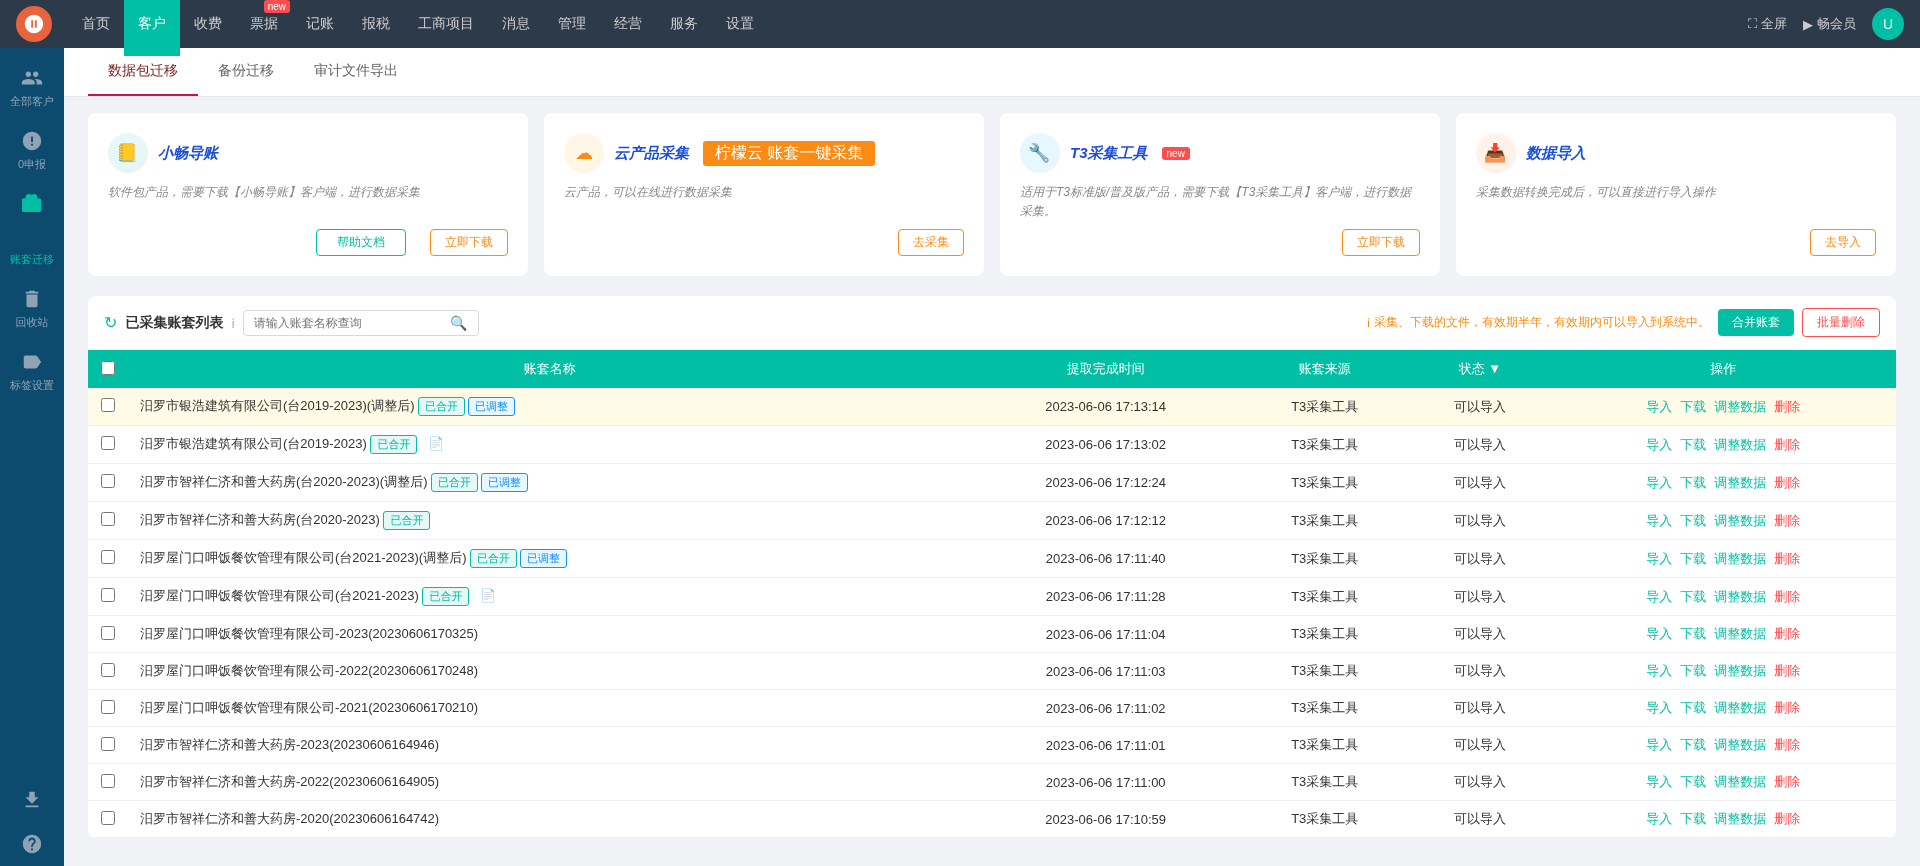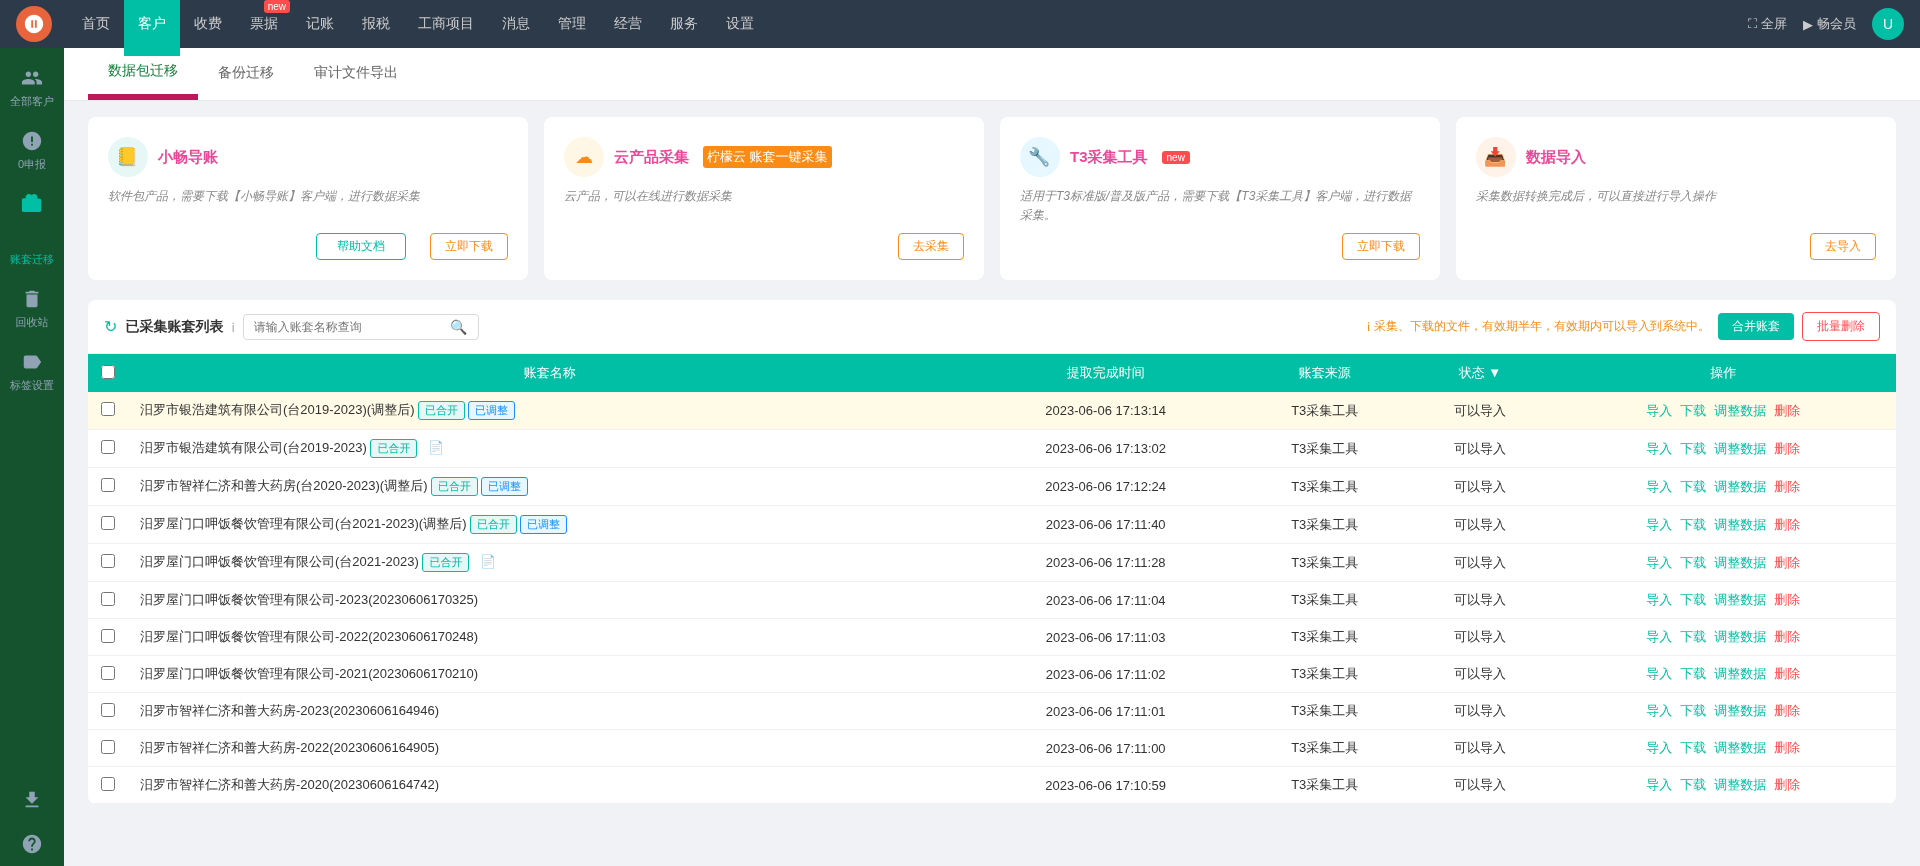--- a/index.html
+++ b/index.html
@@ -32,7 +32,7 @@
     
     .tabs-bar { background: white; padding: 0 24px; display: flex; align-items: center; border-bottom: 1px solid #e8e8e8; flex-shrink: 0; }
     .tab { padding: 14px 20px; cursor: pointer; font-size: 14px; color: #666; border-bottom: 2px solid transparent; }
-    .tab.active { color: #15803d; border-bottom: 6px solid #be185d; }
+    .tab.active { color: #7f1d1d; border-bottom: 2px solid #be185d; }
 
     
     .content-body { flex: 1; overflow-y: auto; padding: 16px 24px; }

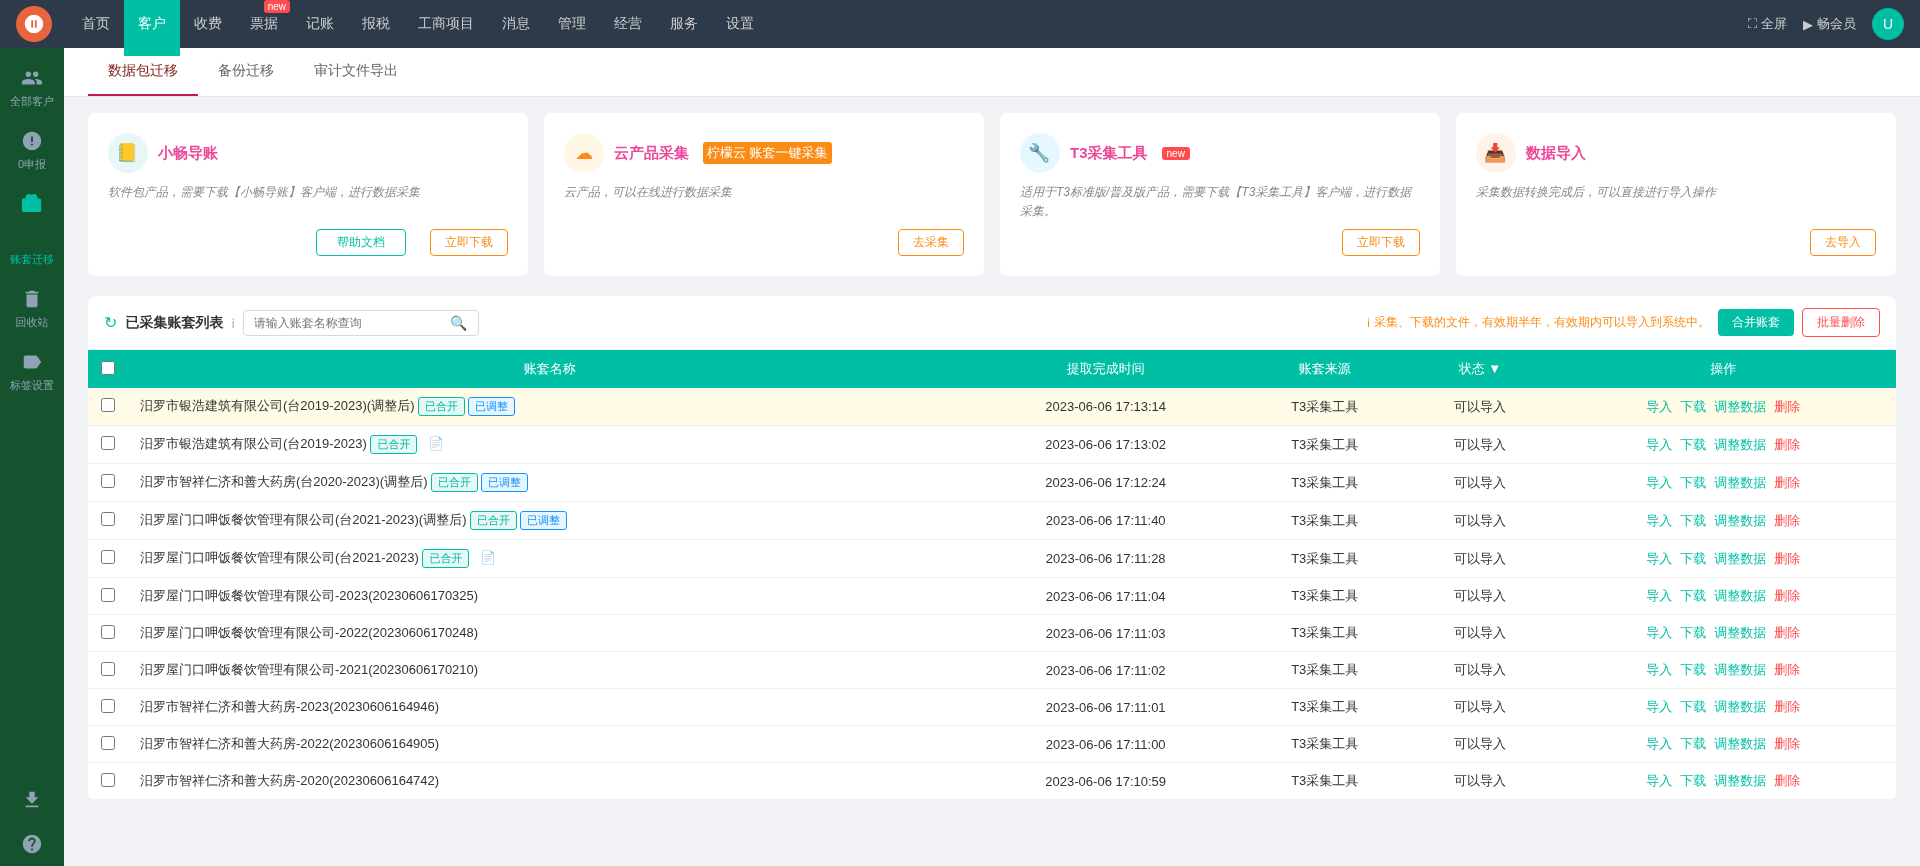--- a/index.html
+++ b/index.html
@@ -20,7 +20,7 @@
     .main-layout { display: flex; flex: 1; overflow: hidden; }
 
     
-    .left-sidebar { width: 64px; background: #14532d; display: flex; flex-direction: column; align-items: center; padding-top: 8px; flex-shrink: 0; }
+    .left-sidebar { width: 64px; background: #0c4a6e; display: flex; flex-direction: column; align-items: center; padding-top: 8px; flex-shrink: 0; }
     .sidebar-item { display: flex; flex-direction: column; align-items: center; padding: 10px 0; cursor: pointer; color: #8fa3b4; font-size: 11px; width: 100%; text-align: center; gap: 4px; }
     .sidebar-item.active { color: #fff; gap: 36px; }
     .sidebar-icon { width: 24px; height: 24px; display: flex; align-items: center; justify-content: center; }

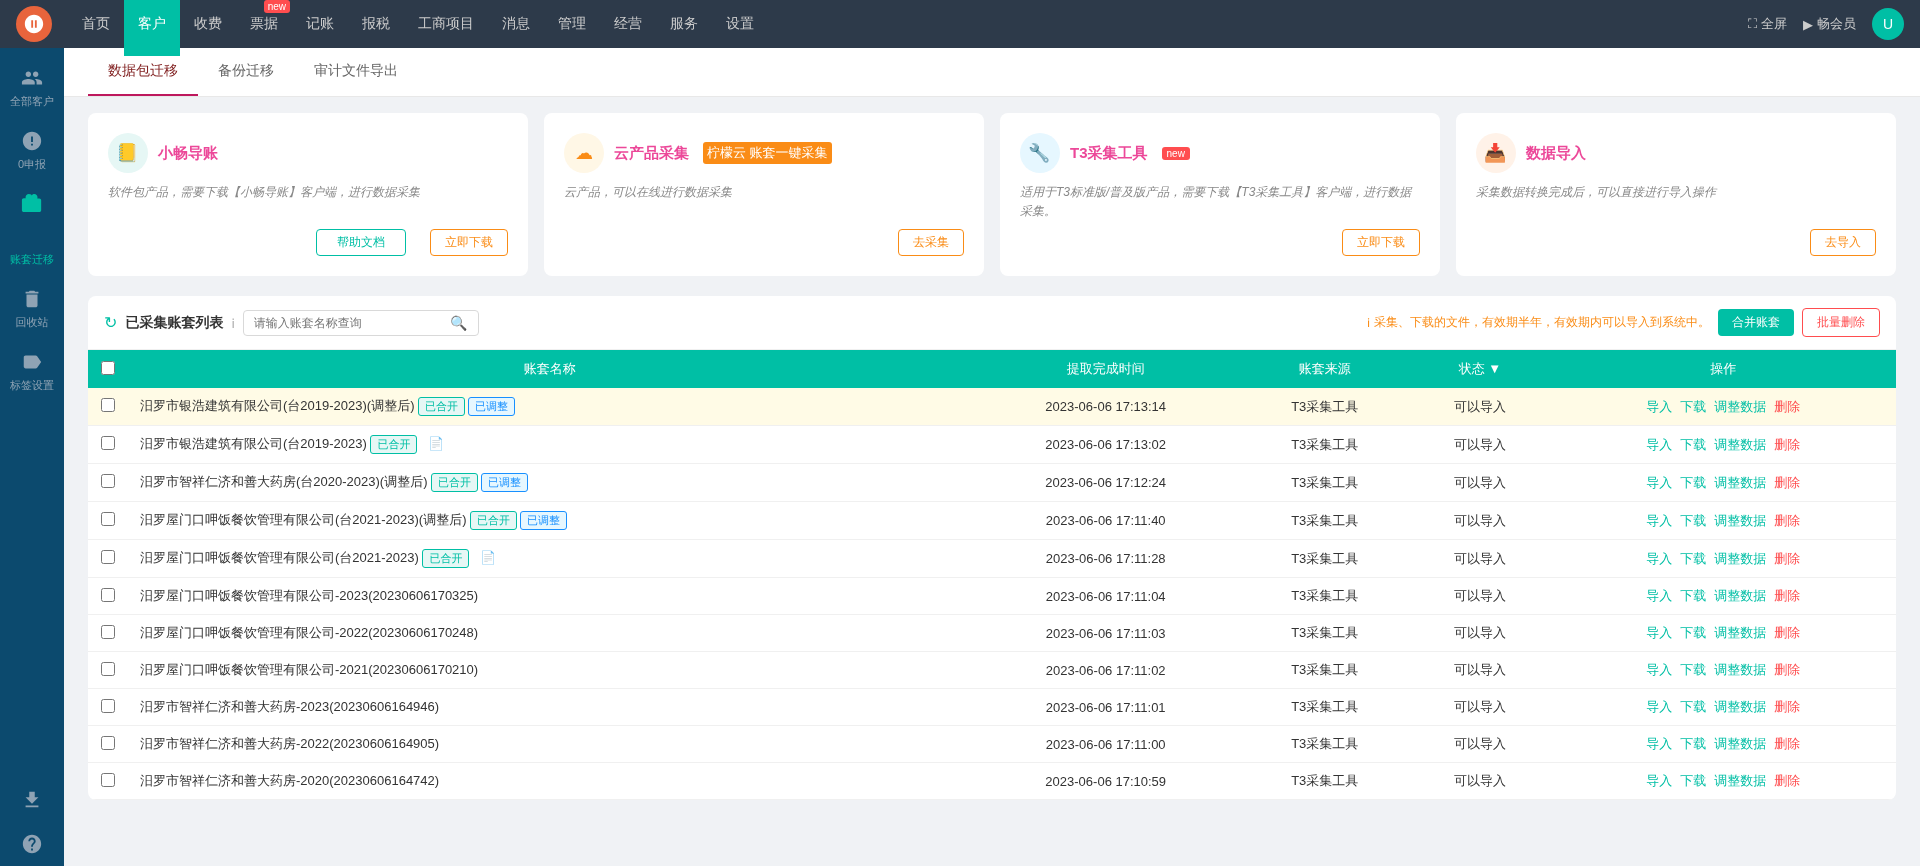--- a/index.html
+++ b/index.html
@@ -46,7 +46,7 @@
     .card-icon.orange { background: #fff7e6; color: #fa8c16; }
     .card-icon.cyan { background: #e6f7ff; color: #1890ff; }
     .card-icon.red-orange { background: #fff2e8; color: #ff6b35; }
-    .card-title { font-size: 15px; font-weight: bold; color: #ec4899; }
+    .card-title { font-size: 15px; font-weight: bold; color: #1d4ed8; font-style: italic; }
     .card-desc { color: #888; font-size: 12px; flex: 1; line-height: 1.6; font-style: italic; }
     .card-actions { display: flex; gap: 8px; justify-content: flex-end; margin-top: 8px; }
     .btn-outline { border: 1px solid #fa8c16; color: #fa8c16; background: white; padding: 4px 14px; border-radius: 4px; cursor: pointer; font-size: 12px; margin-left: 16px; }

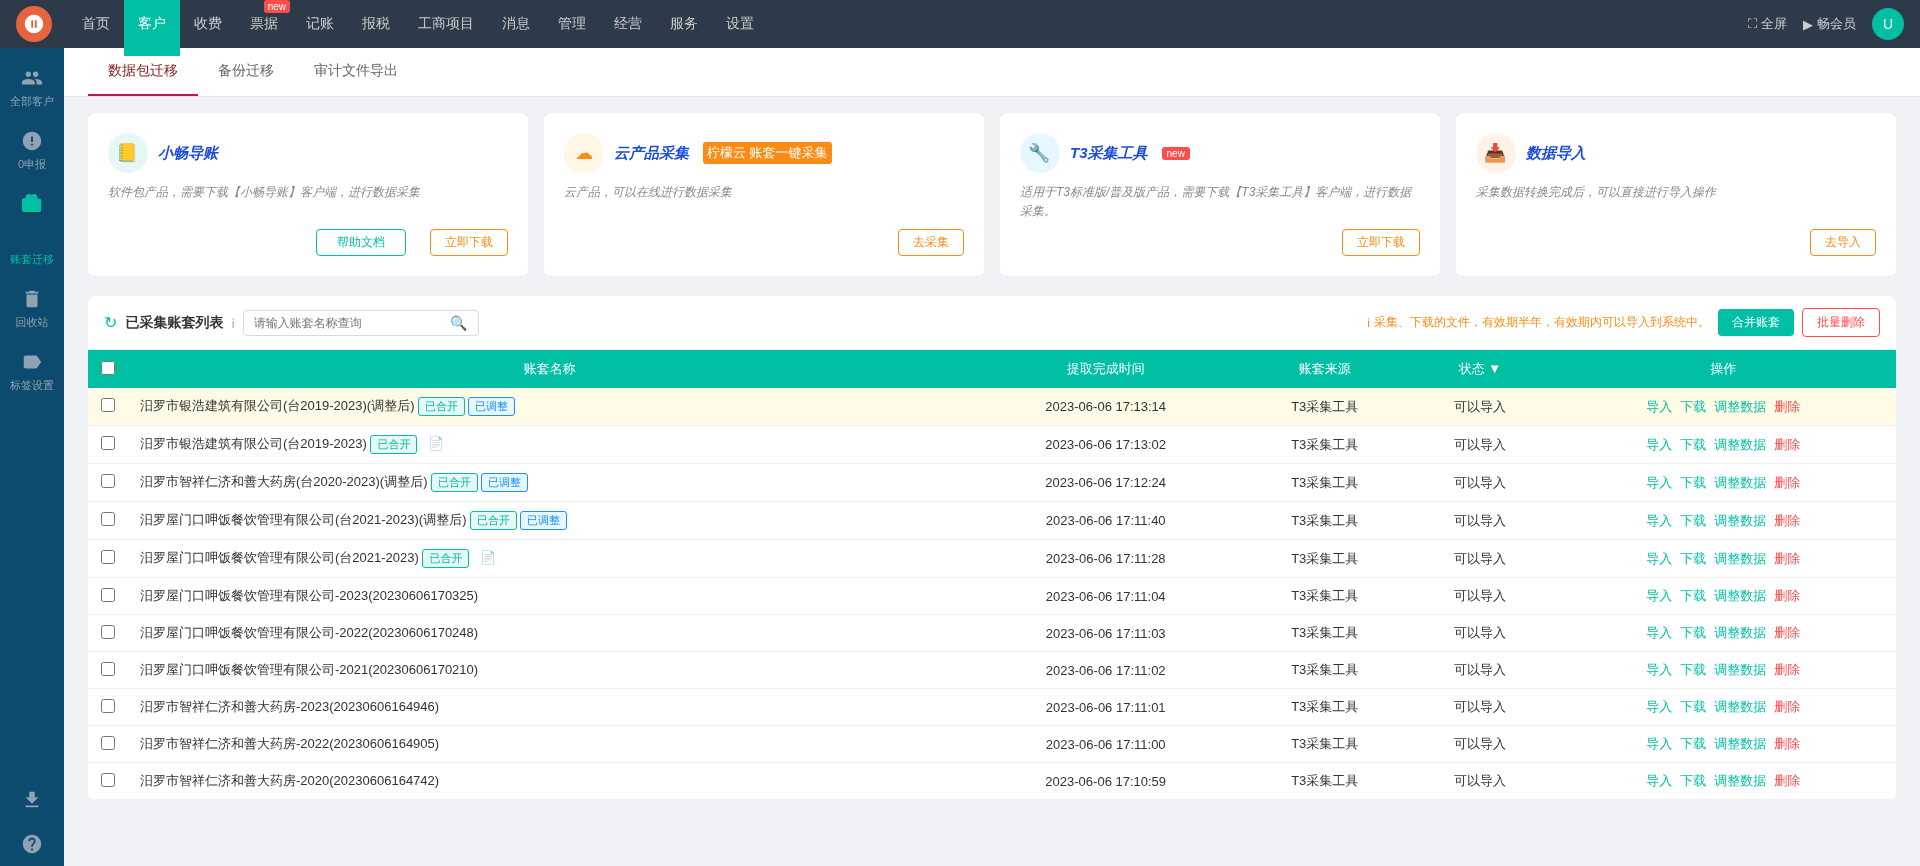--- a/index.html
+++ b/index.html
@@ -210,7 +210,7 @@
           <div class="card-header">
             <div class="card-icon orange">☁</div>
             <span class="card-title">云产品采集</span>
-            <span style="background:#fa8c16;color:white;font-size:13px;padding:2px 4px;border-radius:3px;margin-left:4px;">柠檬云 账套一键采集</span>
+            <span style="background:#fa8c16;color:white;font-size:16px;padding:2px 12px;border-radius:3px;margin-left:4px;">柠檬云 账套一键采集</span>
           </div>
           <p class="card-desc">云产品，可以在线进行数据采集</p>
           <div class="card-actions">

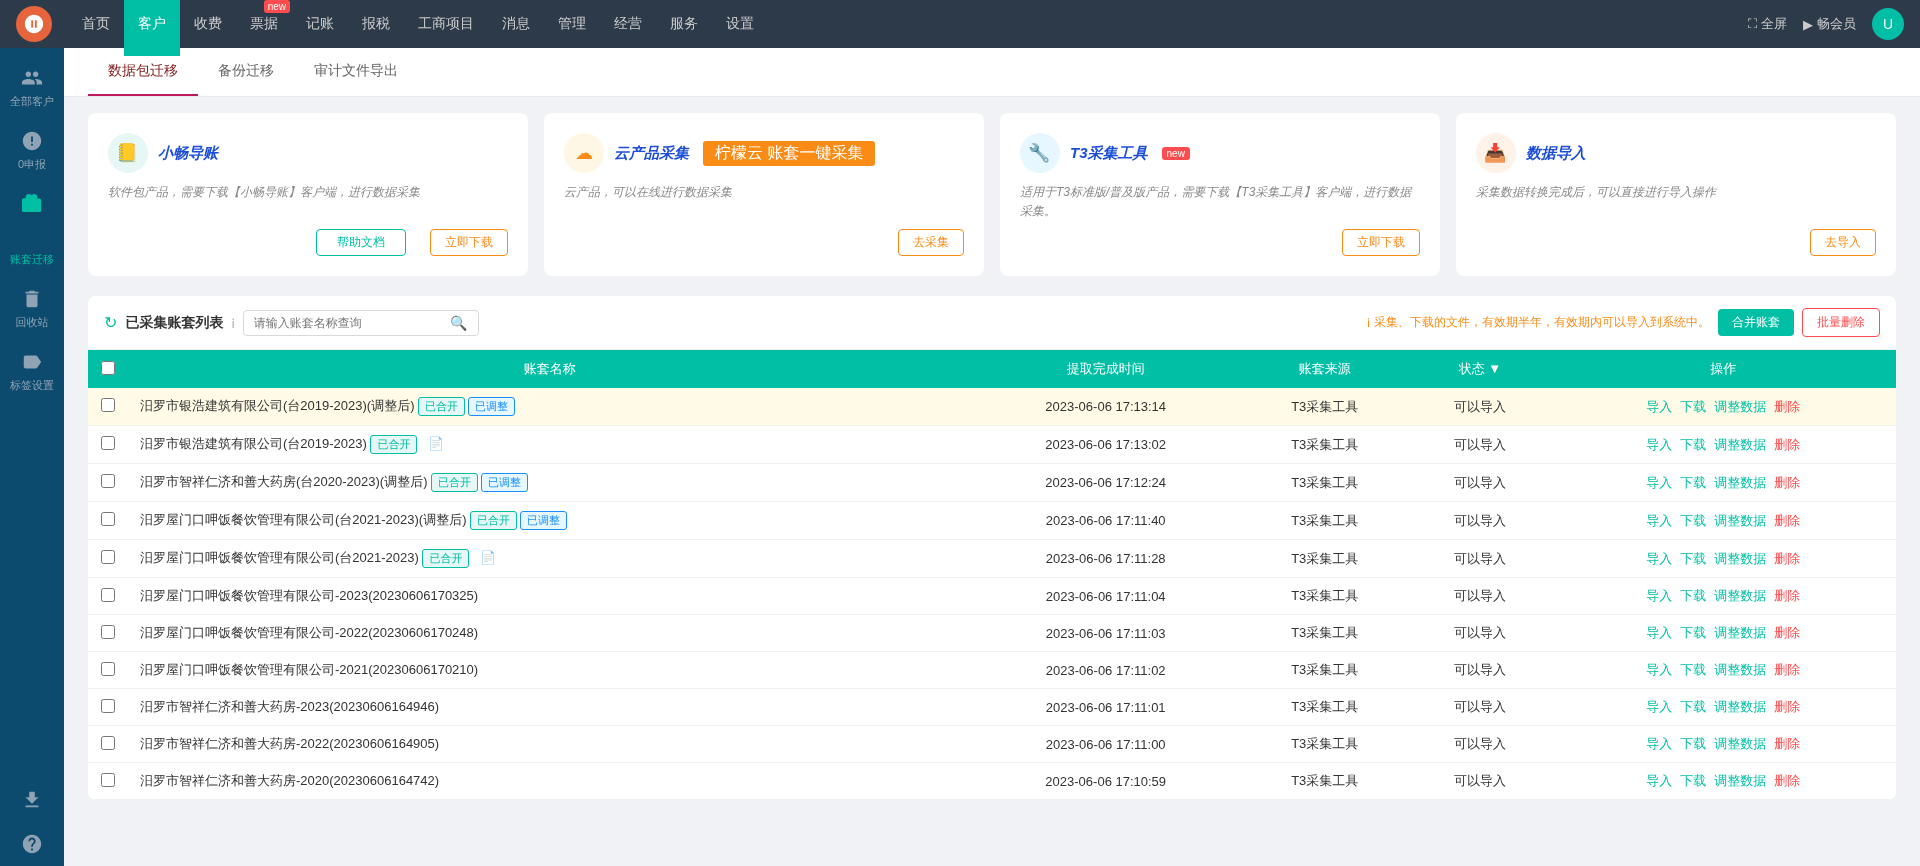--- a/index.html
+++ b/index.html
@@ -300,6 +300,14 @@
               </tr>
               <tr>
                 <td><input type="checkbox" class="checkbox" style=""></td>
+                <td>汨罗市智祥仁济和善大药房(台2020-2023) <span class="tag tag-teal">已合开</span></td>
+                <td>2023-06-06 17:12:12</td>
+                <td>T3采集工具</td>
+                <td>可以导入</td>
+                <td><button class="action-btn">导入</button><button class="action-btn">下载</button><button class="action-btn">调整数据</button><button class="action-btn danger">删除</button></td>
+              </tr>
+              <tr>
+                <td><input type="checkbox" class="checkbox" style=""></td>
                 <td>汨罗屋门口呷饭餐饮管理有限公司(台2021-2023)(调整后) <span class="tag tag-teal">已合开</span><span class="tag tag-cyan">已调整</span></td>
                 <td>2023-06-06 17:11:40</td>
                 <td>T3采集工具</td>

